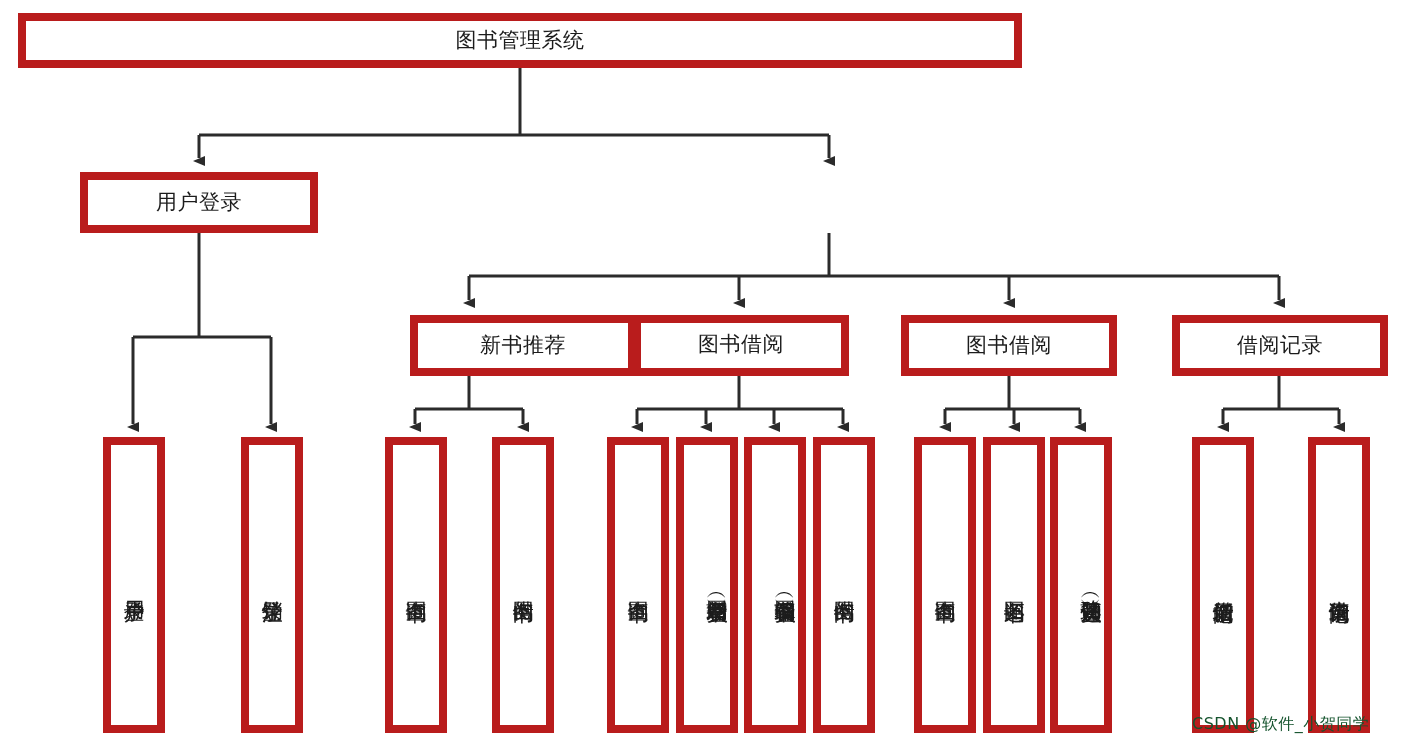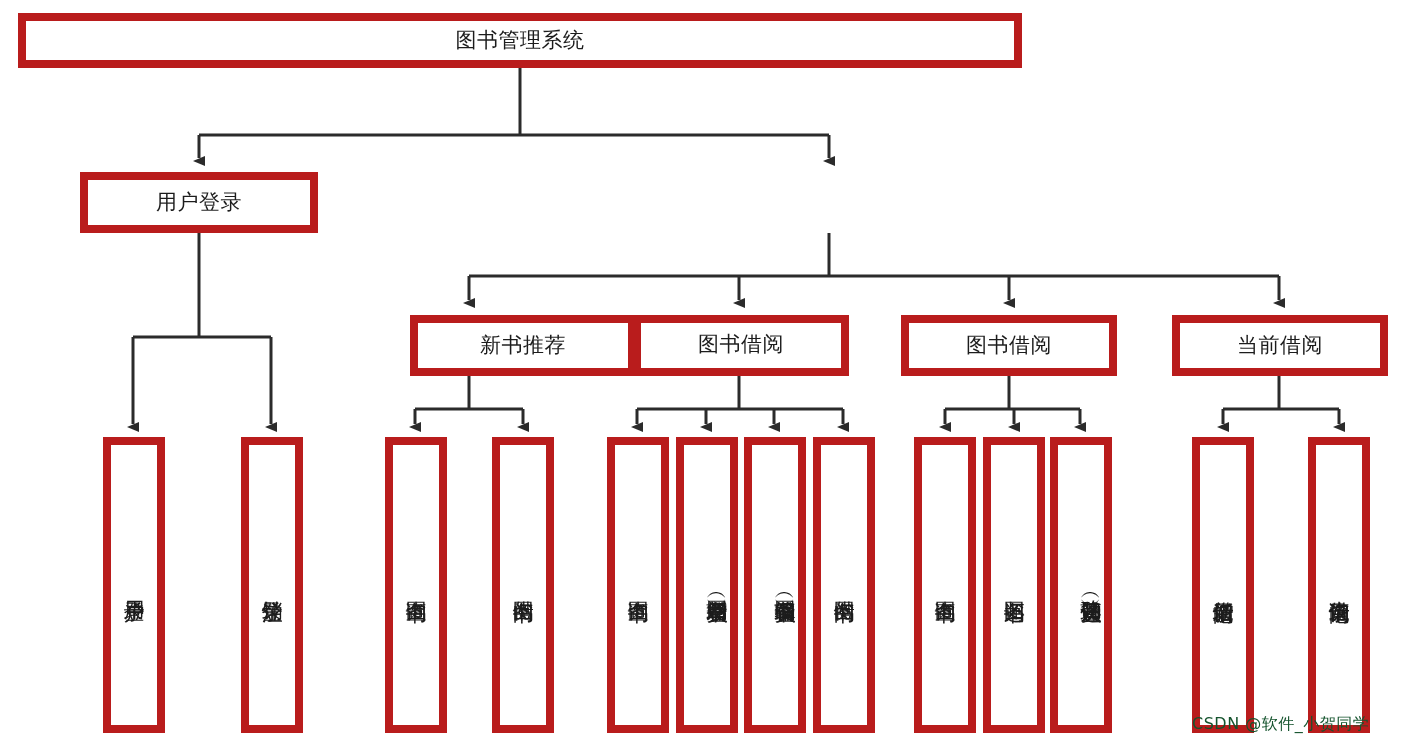--- a/index.html
+++ b/index.html
@@ -146,7 +146,7 @@
   </div>
 
   <div class="node horiz" style="left:1172px; top:315px; width:216px; height:61px;">
-    <span class="lbl">当前借阅</span>
+    <span class="lbl">借阅记录</span>
   </div>
 
   <div class="node vert centeralign" style="left:103px; top:437px; width:62px; height:296px;">

